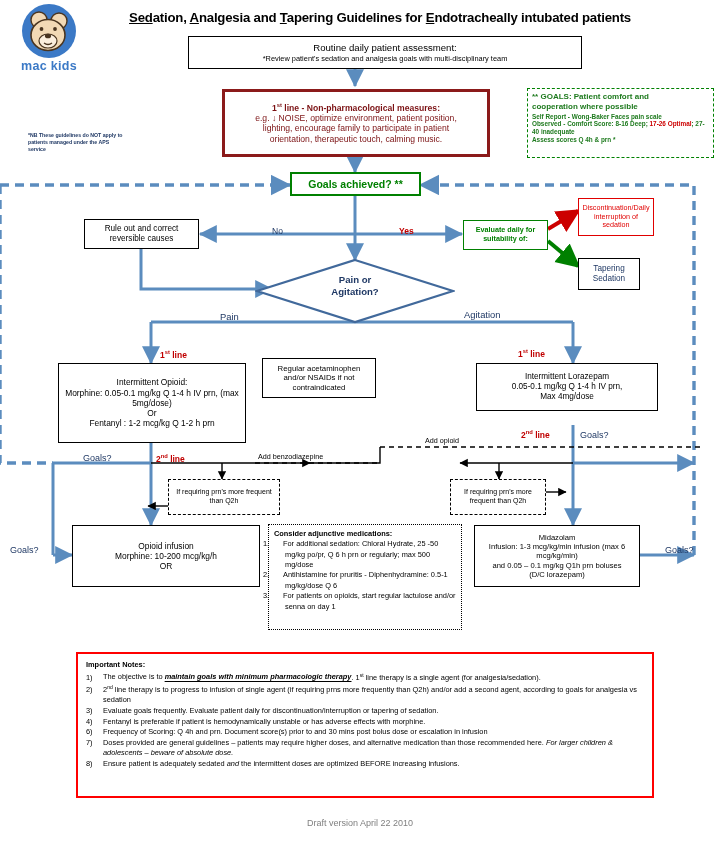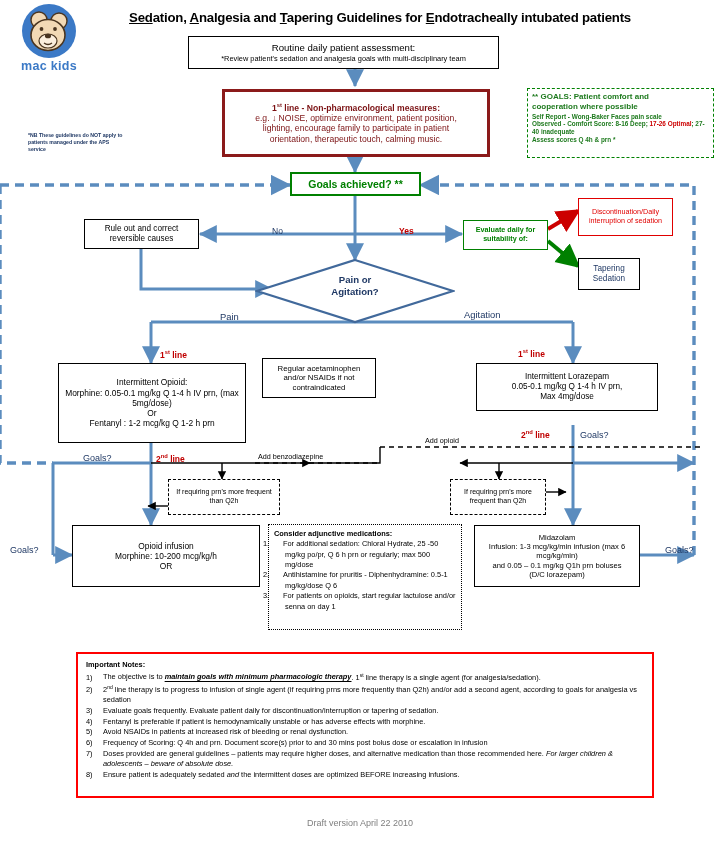--- a/index.html
+++ b/index.html
@@ -188,7 +188,7 @@
     <span><u>Sed</u>ation, <u>A</u>nalgesia and <u>T</u>apering Guidelines for <u>E</u>ndotracheally intubated patients</span>
   </div>
 
-  <div class="abs box" style="left:188px;top:36px;width:311px;height:33px;flex-direction:column;">
+  <div class="abs box" style="left:188px;top:36px;width:394px;height:33px;flex-direction:column;">
     <div style="font-size:9.6px;">Routine daily patient assessment:</div>
     <div style="font-size:7.4px;margin-top:1px;">*Review patient's sedation and analgesia goals with multi-disciplinary team</div>
   </div>

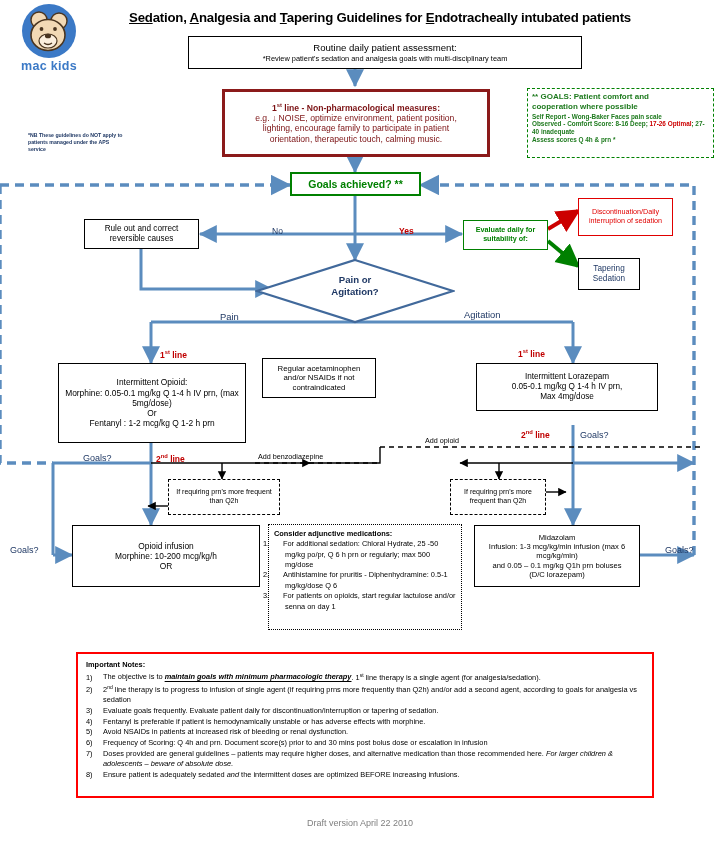--- a/index.html
+++ b/index.html
@@ -226,7 +226,7 @@
     <span>Evaluate daily for suitability of:</span>
   </div>
 
-  <div class="abs box box-red" style="left:578px;top:198px;width:95px;height:38px;font-size:7.2px;">
+  <div class="abs box box-red" style="left:578px;top:198px;width:76px;height:38px;font-size:7.2px;">
     <span>Discontinuation/Daily interruption of sedation</span>
   </div>
 

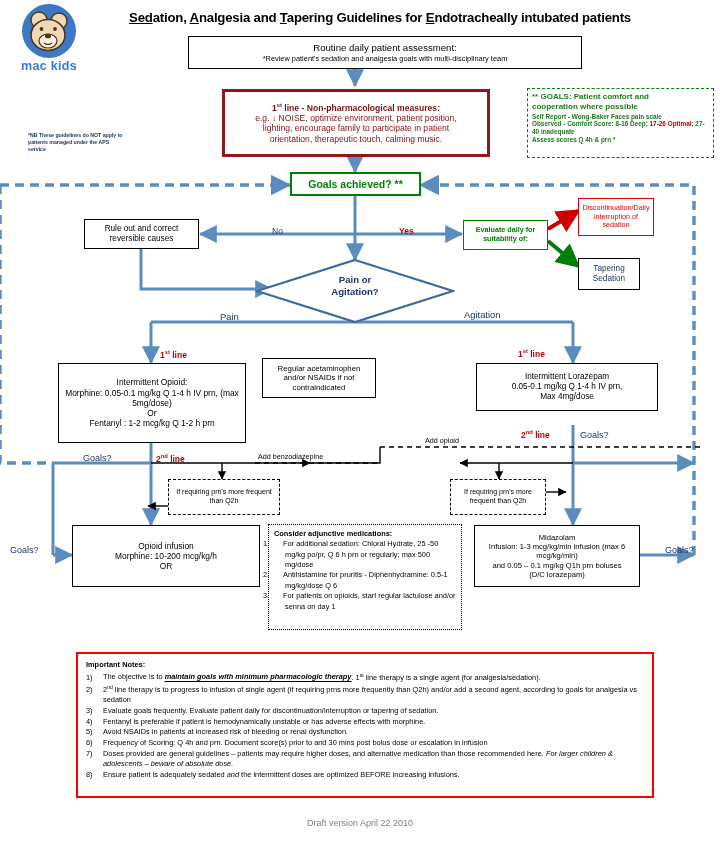--- a/index.html
+++ b/index.html
@@ -315,7 +315,6 @@
       <li><span class="num">2)</span><span>2<sup>nd</sup> line therapy is to progress to infusion of single agent (if requiring prns more frequently than Q2h) and/or add a second agent, according to goals for analgesia vs sedation</span></li>
       <li><span class="num">3)</span><span>Evaluate goals frequently. Evaluate patient daily for discontinuation/interruption or tapering of sedation.</span></li>
       <li><span class="num">4)</span><span>Fentanyl is preferable if patient is hemodynamically unstable or has adverse effects with morphine.</span></li>
-      <li><span class="num">5)</span><span>Avoid NSAIDs in patients at increased risk of bleeding or renal dysfunction.</span></li>
       <li><span class="num">6)</span><span>Frequency of Scoring: Q 4h and prn. Document score(s) prior to and 30 mins post bolus dose or escalation in infusion</span></li>
       <li><span class="num">7)</span><span>Doses provided are general guidelines – patients may require higher doses, and alternative medication than those recommended here. </span><em>For larger children &amp; adolescents – beware of absolute dose.</em></li>
       <li><span class="num">8)</span><span>Ensure patient is adequately sedated </span><em>and</em><span> the intermittent doses are optimized BEFORE increasing infusions.</span></li>

